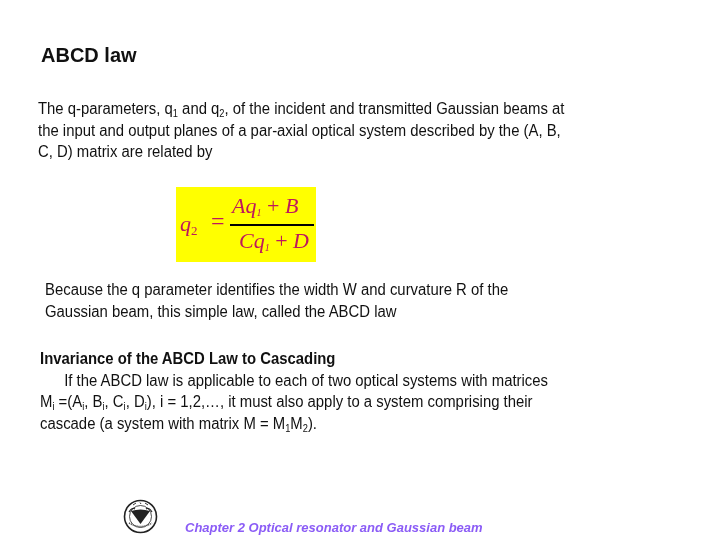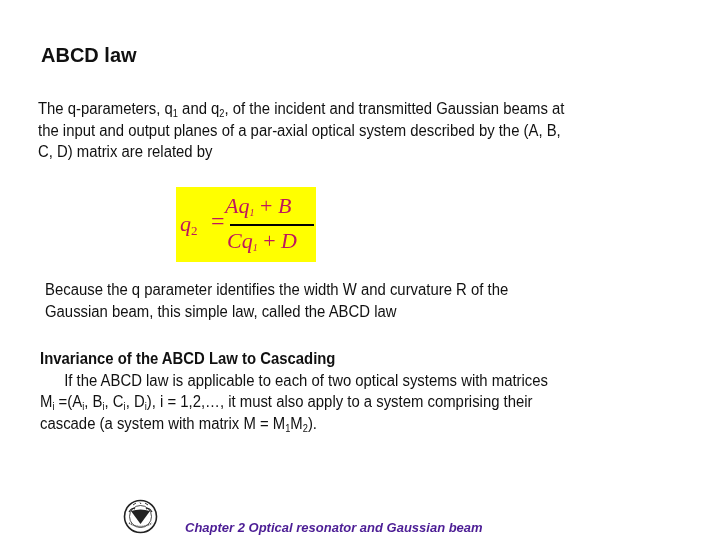--- a/index.html
+++ b/index.html
@@ -88,7 +88,7 @@
   }
   .formula .num {
     position: absolute;
-    left: 49px;
+    left: 56px;
     top: 6px;
     font-size: 22px;
     white-space: nowrap;

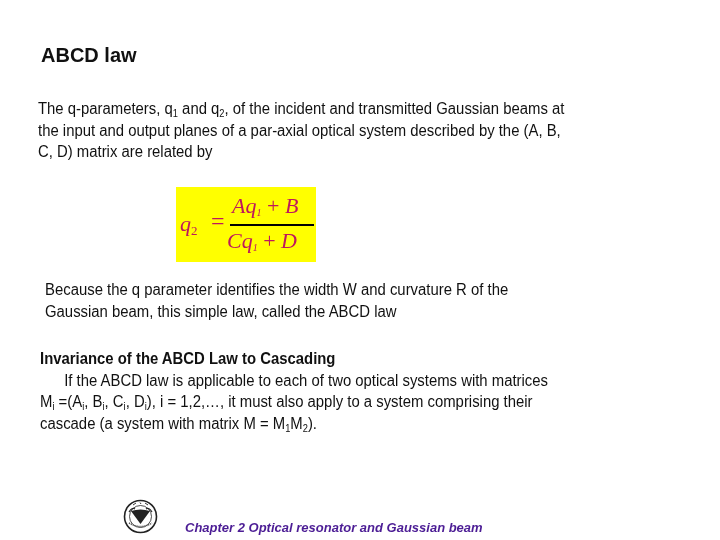--- a/index.html
+++ b/index.html
@@ -103,7 +103,7 @@
   }
   .formula .den {
     position: absolute;
-    left: 51px;
+    left: 63px;
     top: 41px;
     font-size: 22px;
     white-space: nowrap;

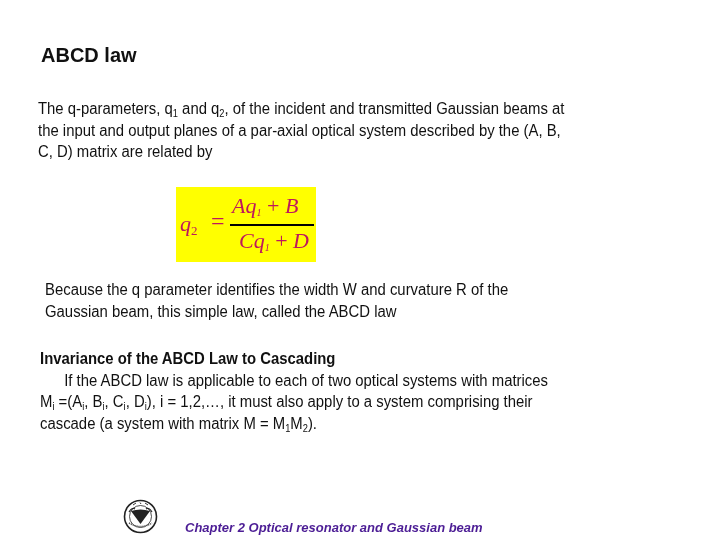--- a/index.html
+++ b/index.html
@@ -125,7 +125,7 @@
     font-size: 13px;
     font-weight: bold;
     font-style: italic;
-    color: #4c1d95;
+    color: #8b5cf6;
     white-space: nowrap;
     transform: translateY(-100%);
   }

